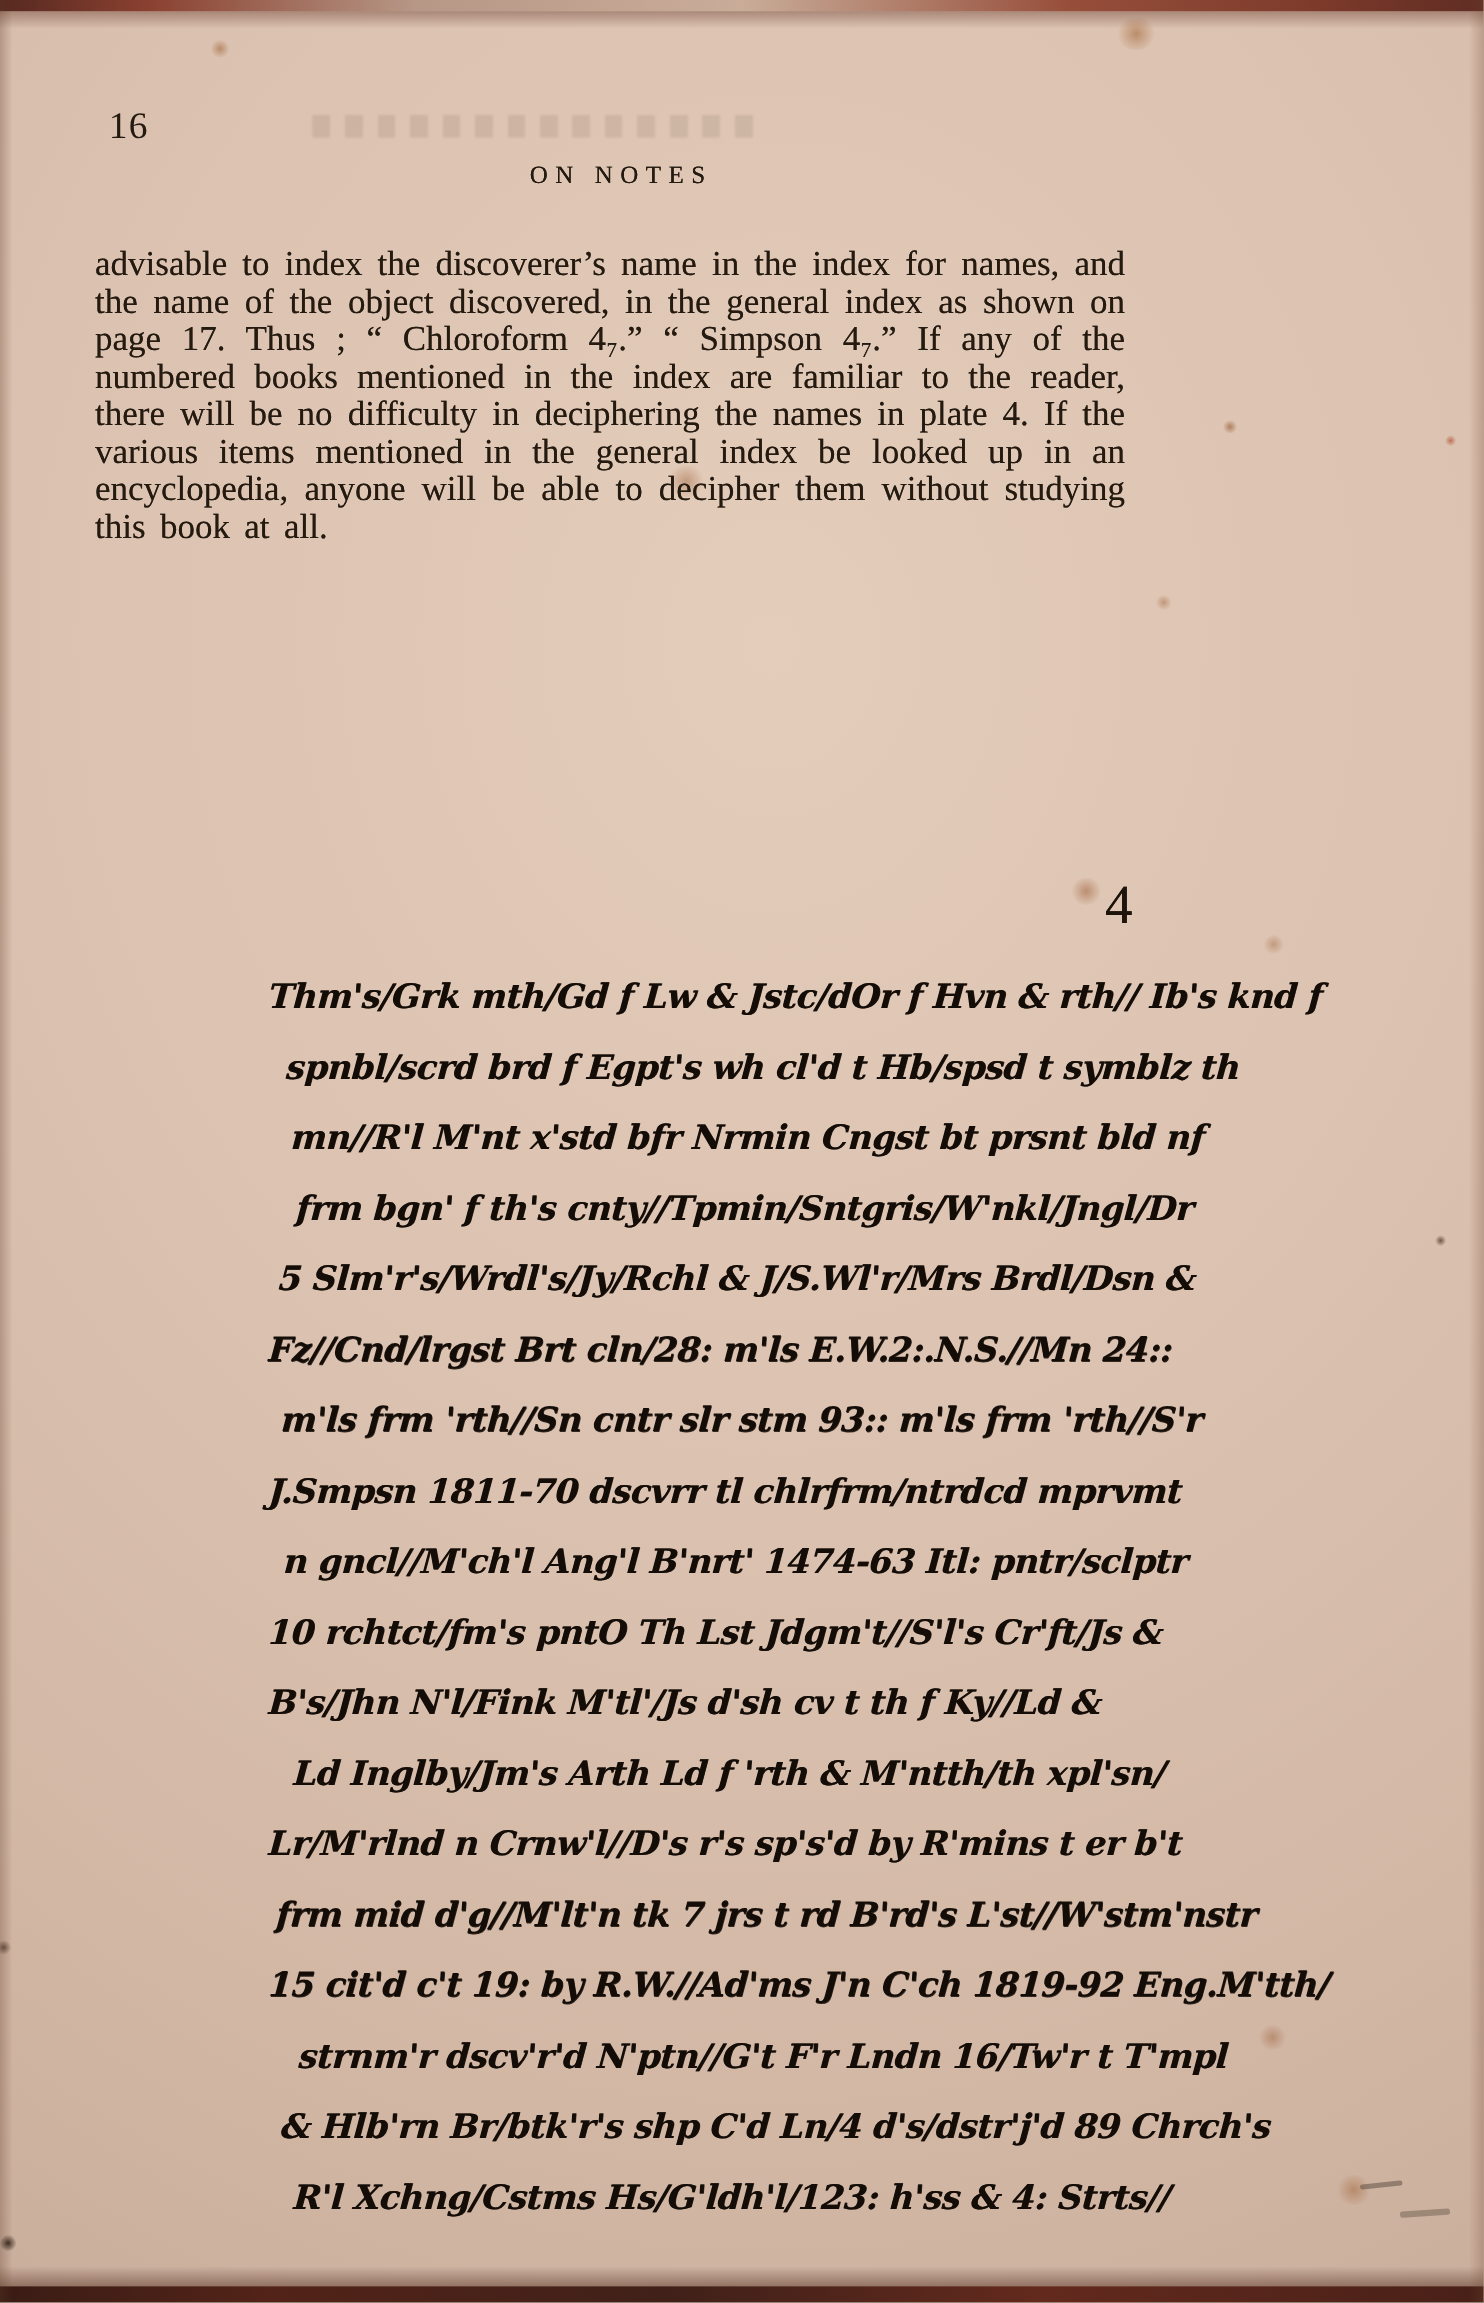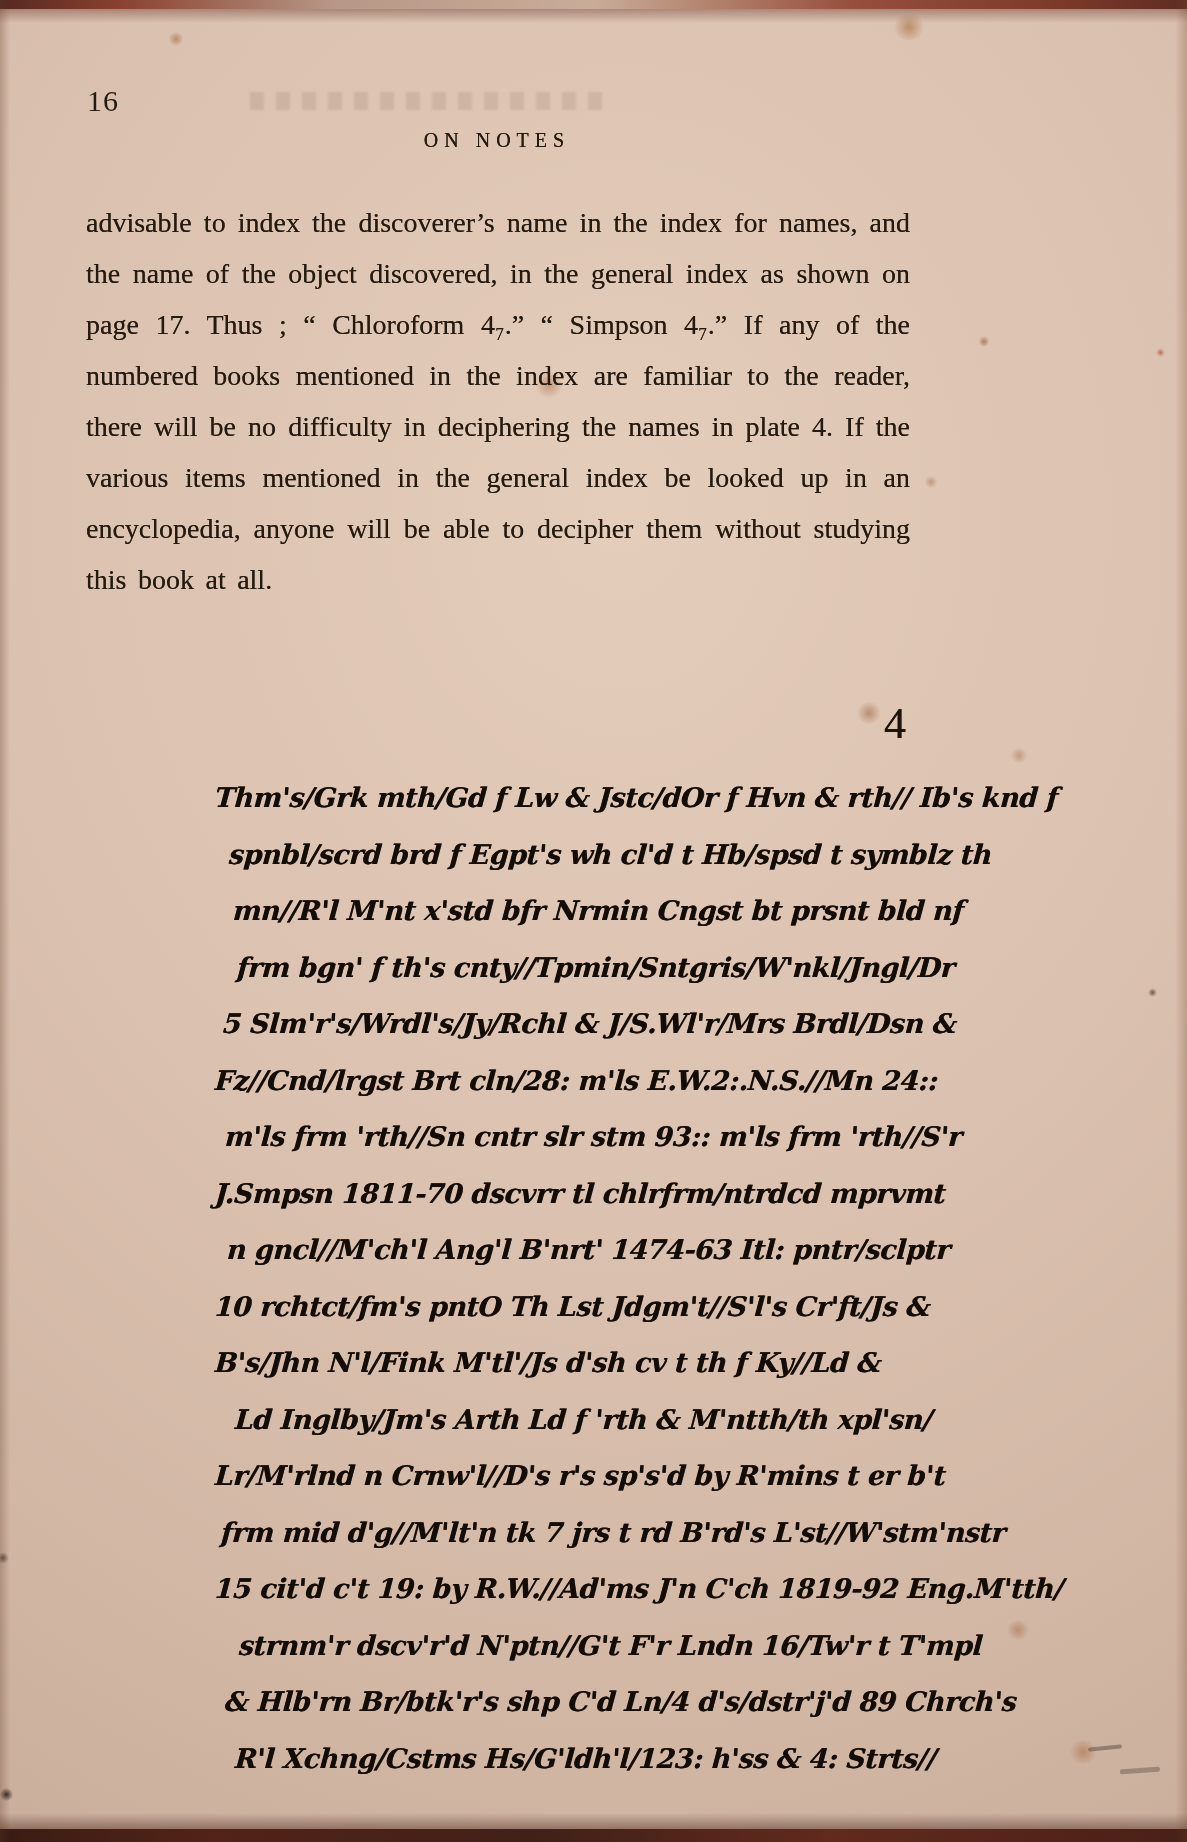--- a/index.html
+++ b/index.html
@@ -63,8 +63,8 @@
     margin-top:45px;
   }
   .body-paragraph{
-    position:absolute;left:86px;top:197px;width:824px;
-    font-size:28px;line-height:51px;
+    position:absolute;left:76px;top:197px;width:824px;
+    font-size:28px;line-height:30px;
     text-align:justify;word-spacing:4.5px;
     color:#241a10;text-shadow:0 0 .4px rgba(36,26,16,.8);
   }

